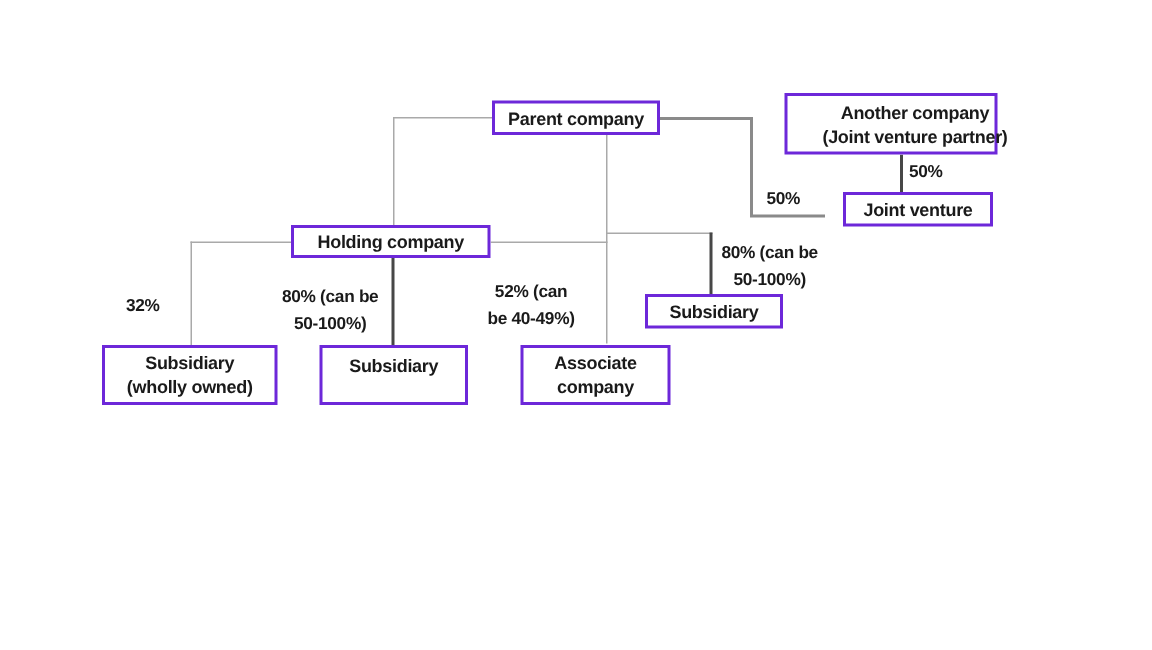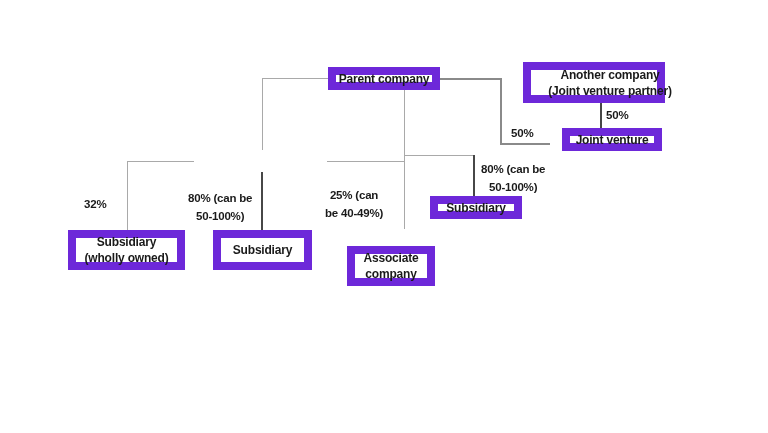--- a/index.html
+++ b/index.html
@@ -16,7 +16,7 @@
   .box {
     position: absolute;
     background: #ffffff;
-    border: 8px solid #6d28d9;
+    border: 2px solid #6d28d9;
     display: flex;
     flex-direction: column;
     align-items: center;

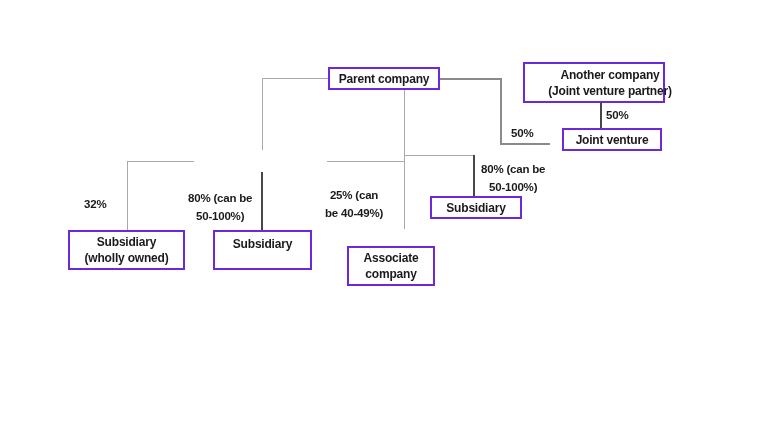--- a/index.html
+++ b/index.html
@@ -84,6 +84,9 @@
     <span>Joint venture</span>
   </div>
 
+  <div class="box" style="left:194px; top:150px; width:133px; height:22px;">
+    <span>Holding company</span>
+  </div>
 
   <div class="box" style="left:430px; top:196px; width:92px; height:23px;">
     <span>Subsidiary</span>

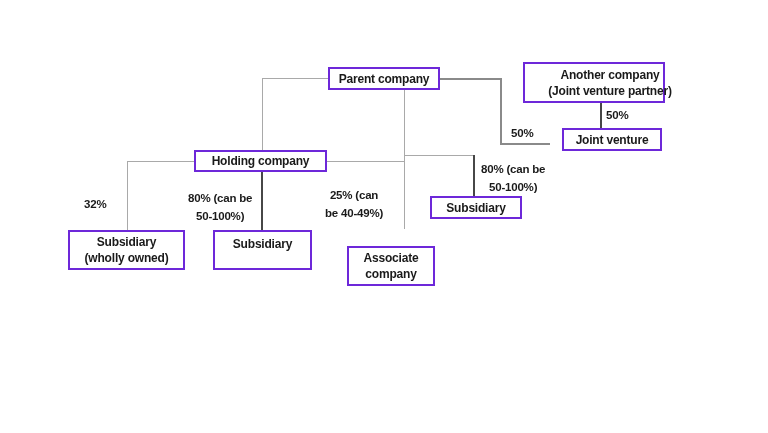--- a/index.html
+++ b/index.html
@@ -116,7 +116,7 @@
   </div>
 
   <div class="pct" style="left:325px; top:186px;">
-    <span>25% (can</span>
+    <span>52% (can</span>
     <span>be 40-49%)</span>
   </div>
 

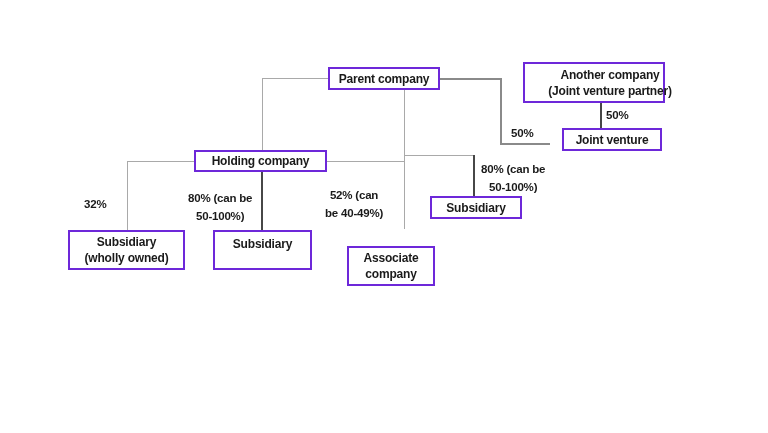--- a/index.html
+++ b/index.html
@@ -101,7 +101,7 @@
     <span>Subsidiary</span>
   </div>
 
-  <div class="box" style="left:347px; top:230px; width:88px; height:40px;margin-top:16px;">
+  <div class="box" style="left:347px; top:230px; width:100px; height:40px;">
     <span>Associate</span>
     <span>company</span>
   </div>

